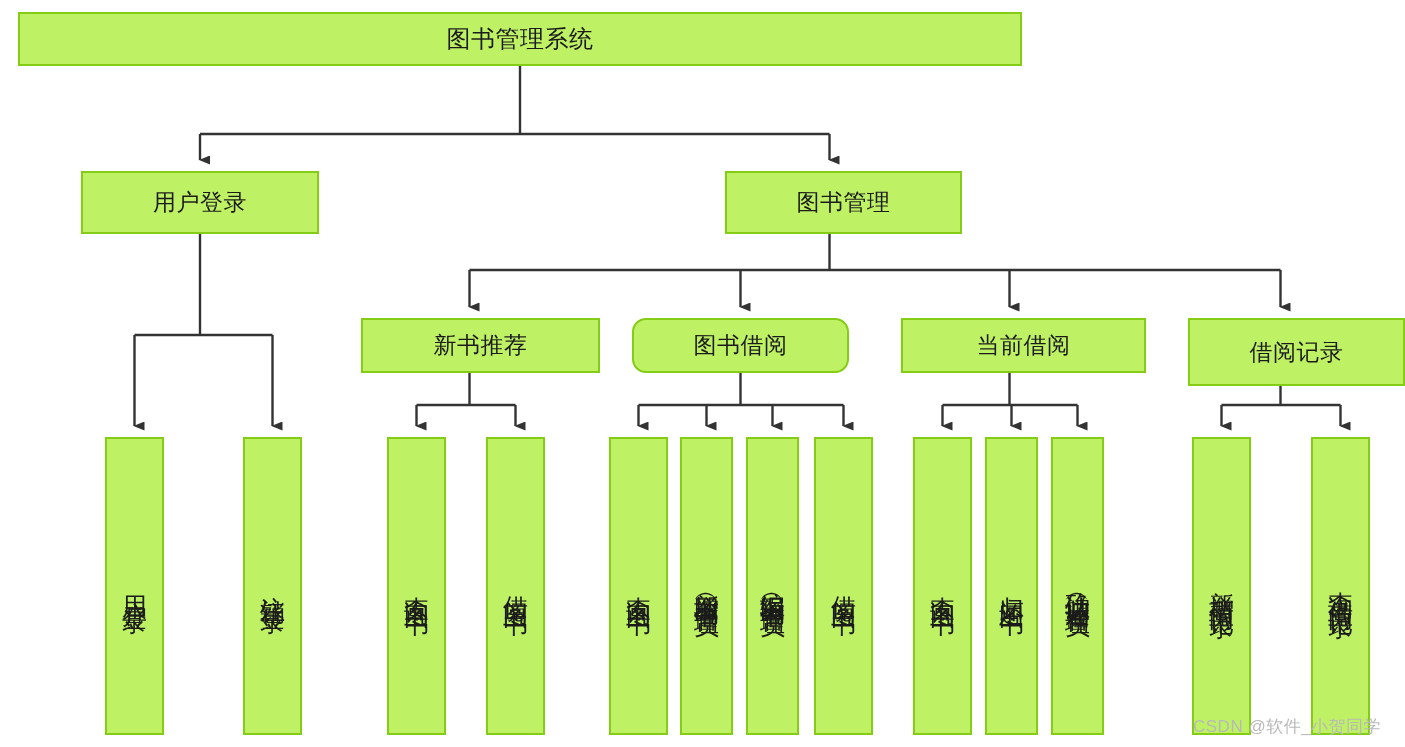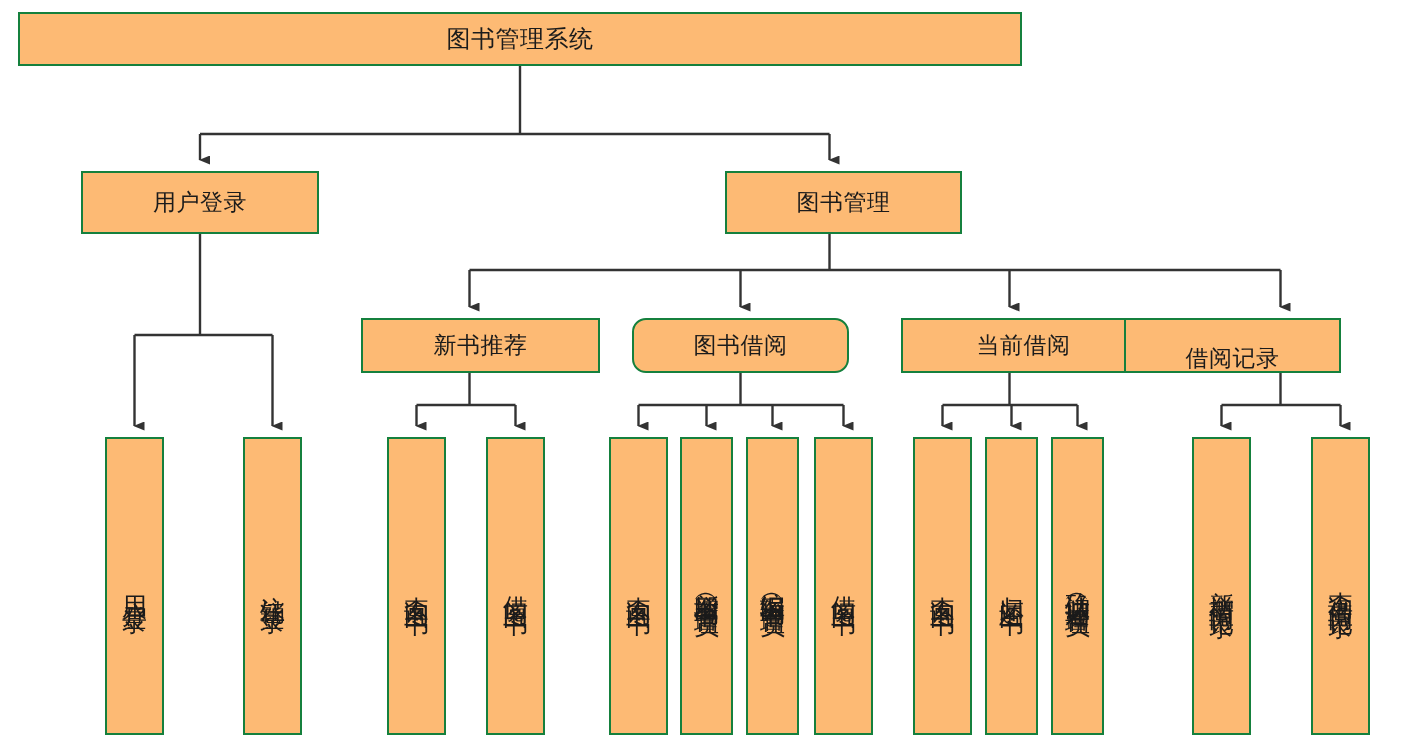--- a/index.html
+++ b/index.html
@@ -28,8 +28,8 @@
   .node {
     position: absolute;
     box-sizing: border-box;
-    background: #fdba74;
-    border: 2px solid #15803d;
+    background: #bef264;
+    border: 2px solid #84cc16;
     display: flex;
     align-items: center;
     justify-content: center;

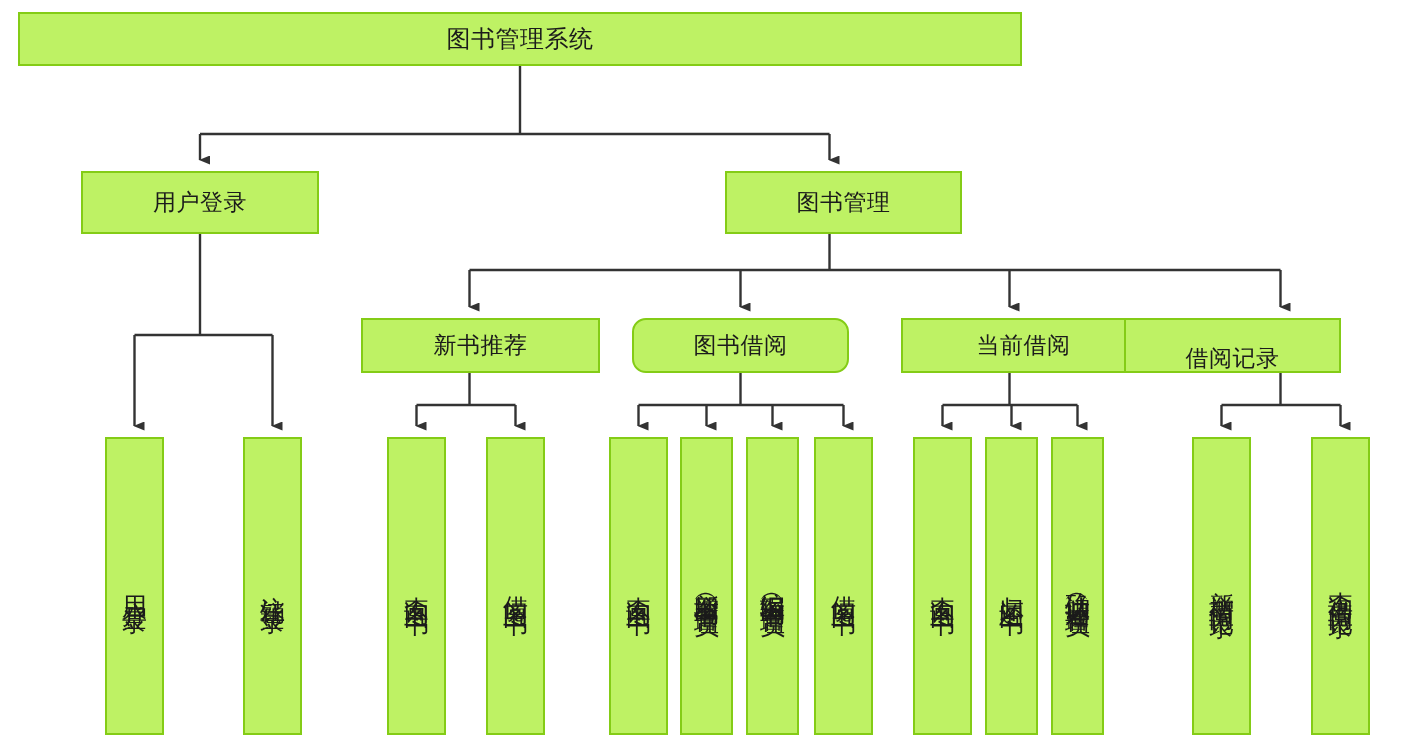--- a/index.html
+++ b/index.html
@@ -140,7 +140,7 @@
       <div class="node horiz" style="left: 901px; top: 318px; width: 245px; height: 55px;">
         <span class="lbl">当前借阅</span>
       </div>
-      <div class="node horiz" style="left: 1124px; top: 318px; width: 217px; height: 55px; align-items: flex-end;">
+      <div class="node horiz" style="left: 1188px; top: 318px; width: 217px; height: 68px;">
         <span class="lbl">借阅记录</span>
       </div>
       <div class="node vert" style="left: 105px; top: 437px; width: 59px; height: 298px;">

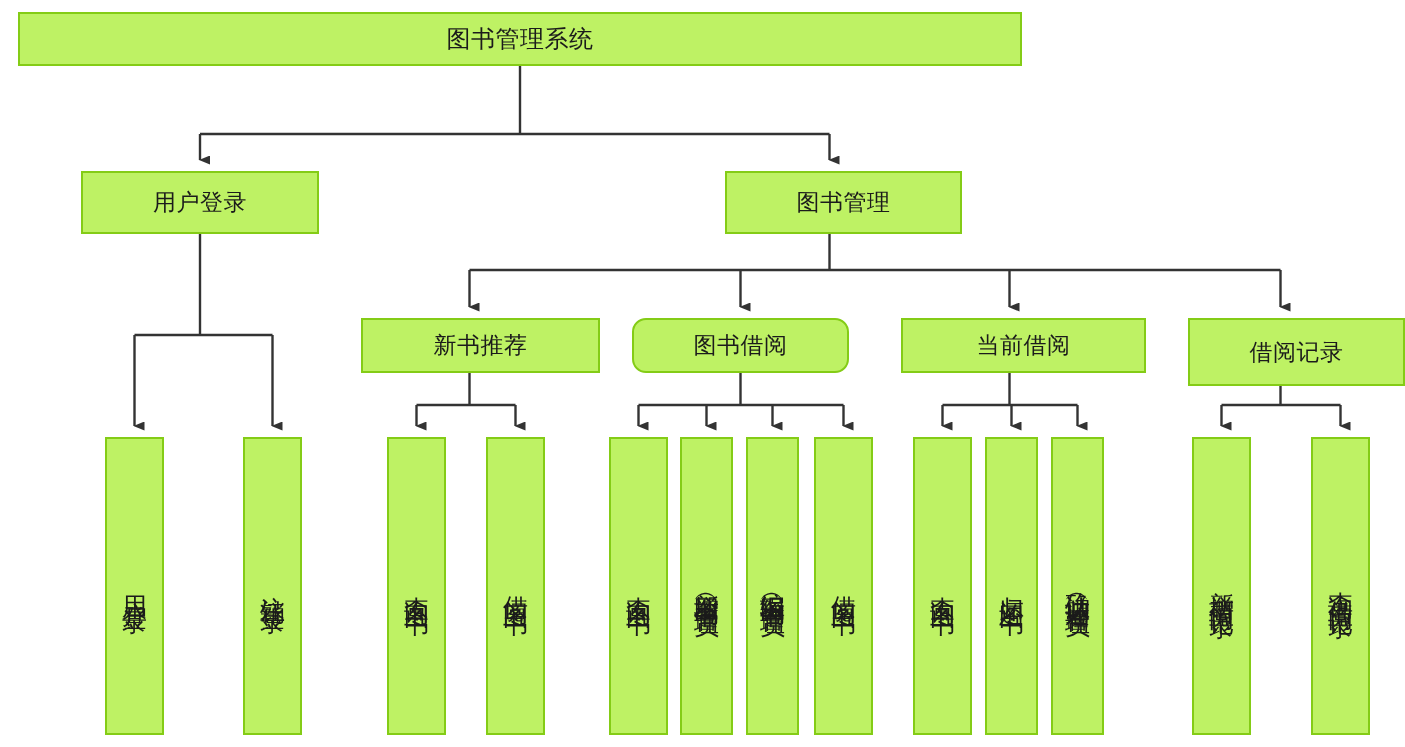--- a/index.html
+++ b/index.html
@@ -184,6 +184,7 @@
       </div>
     </div>
 
+  <div class="watermark" style="left: 1193px; top: 715px;">CSDN @软件_小贺同学</div>
 
 </div>
 

